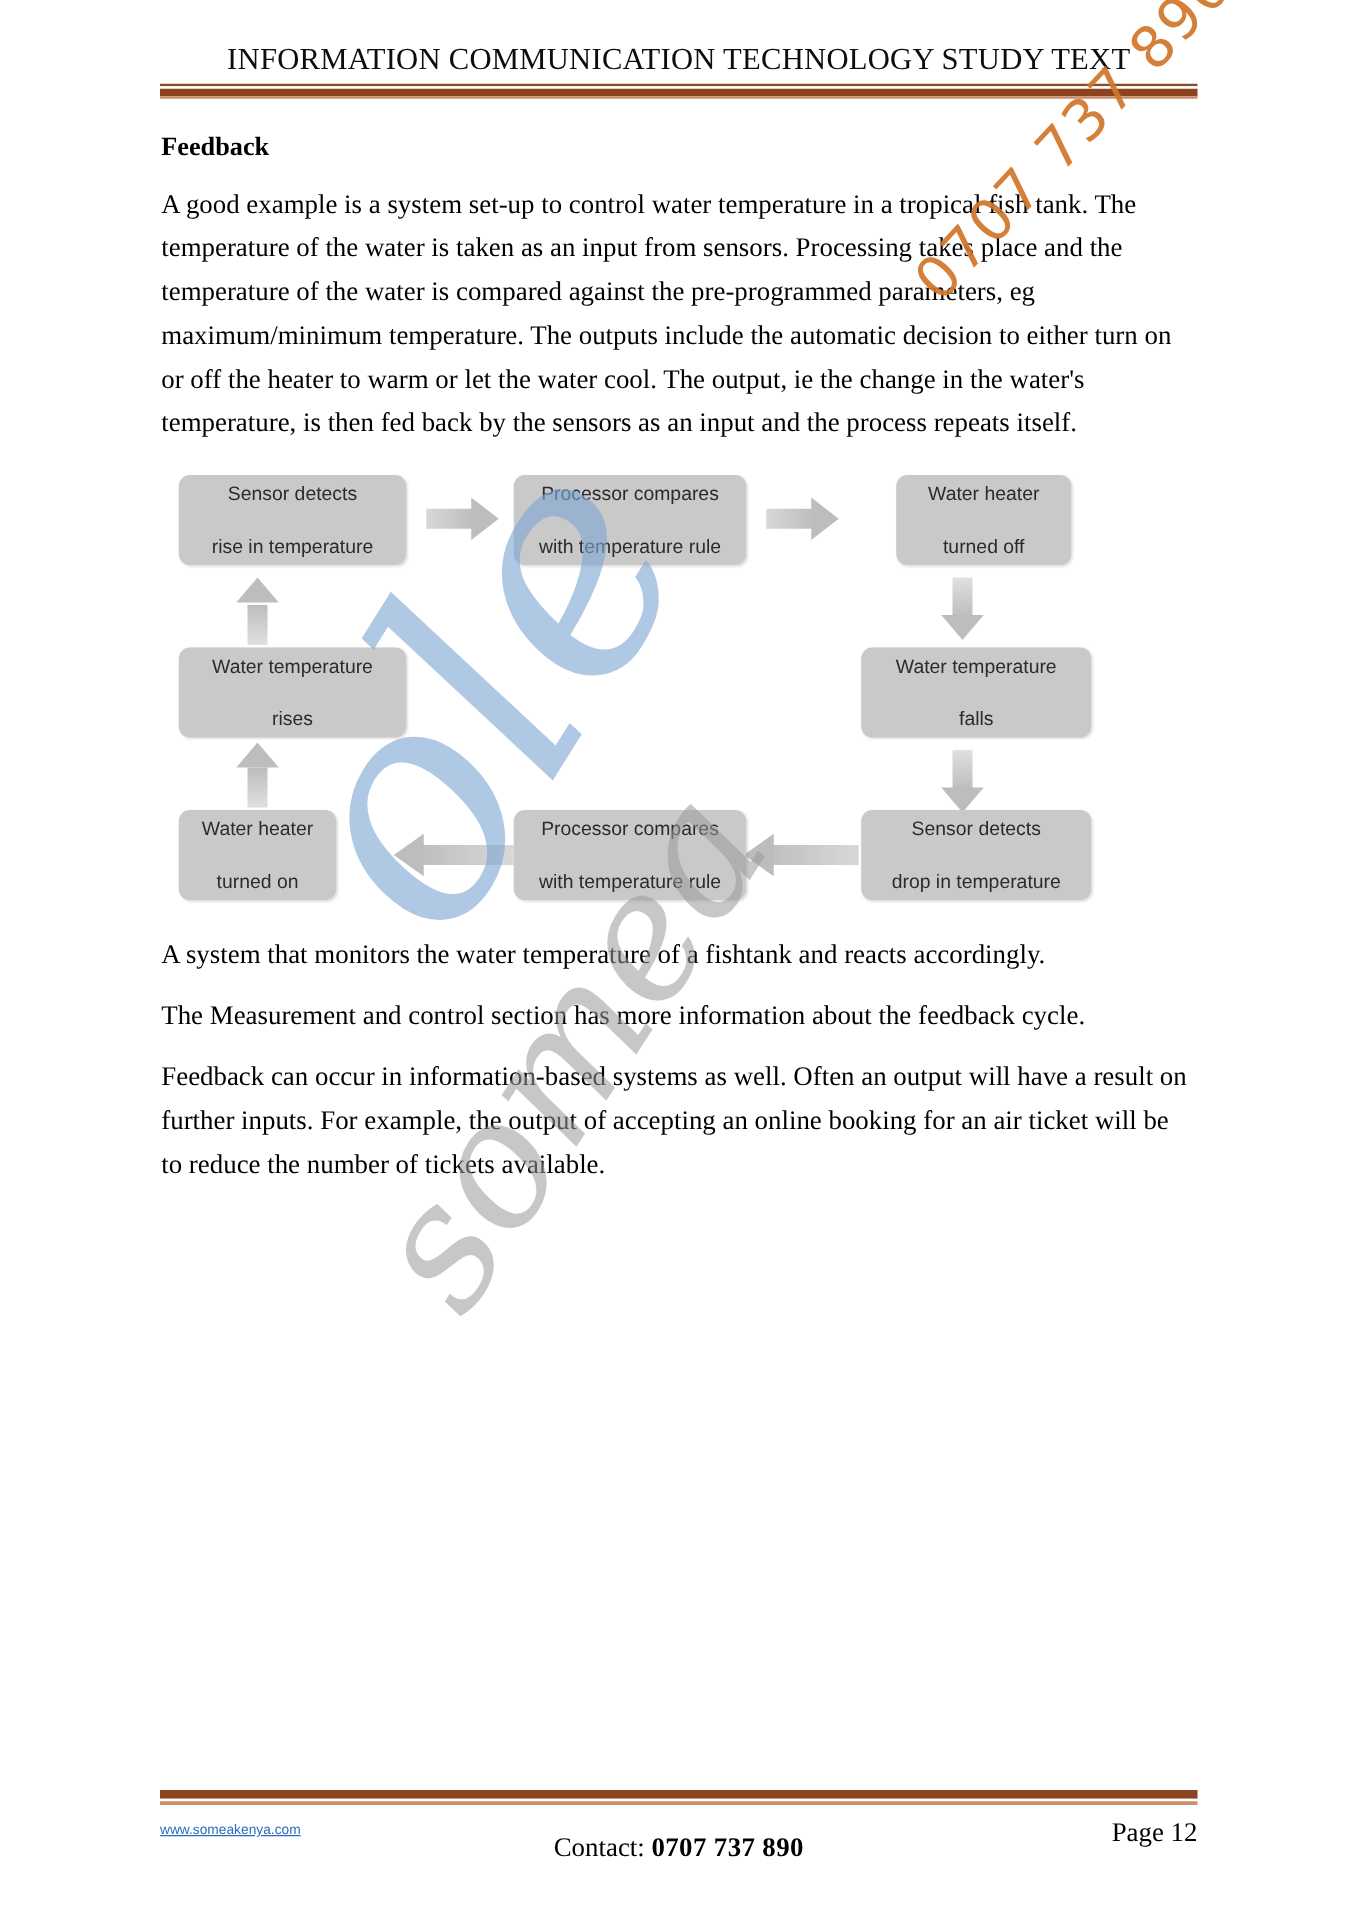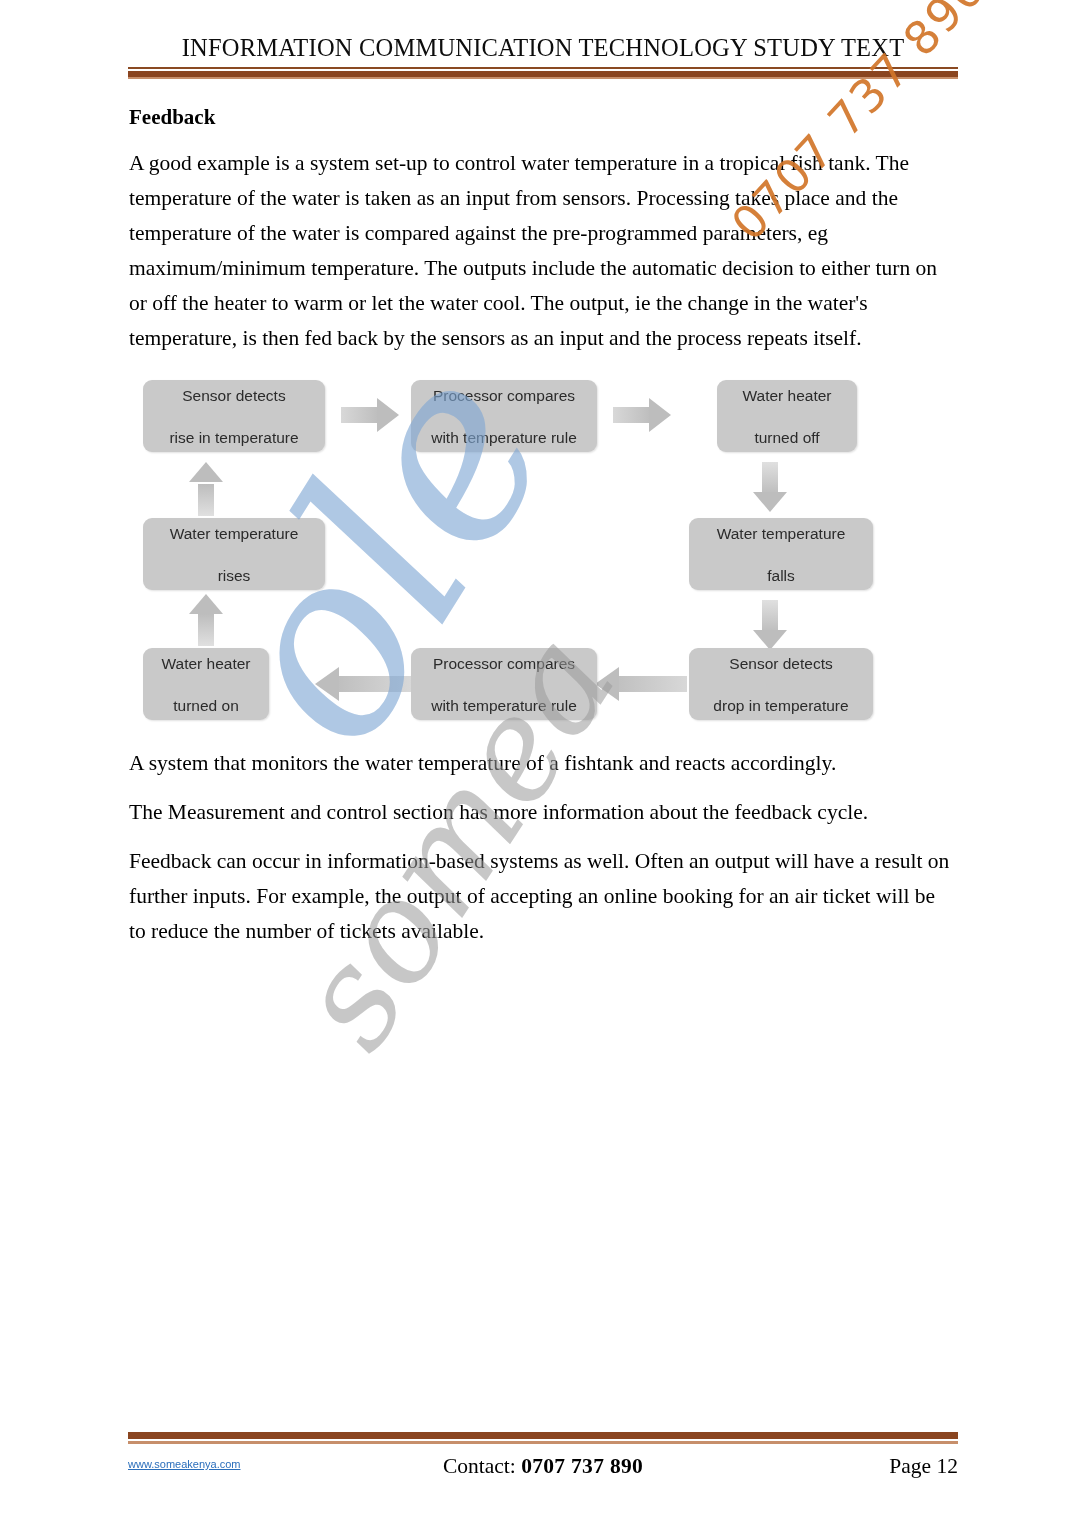--- a/index.html
+++ b/index.html
@@ -224,7 +224,7 @@
   }
   .footer-contact {
     position: absolute;
-    left: 0; right: 0; top: 0;
+    left: 0; right: 0; top: 12px;
     text-align: center;
     font-size: 21.5px;
   }

